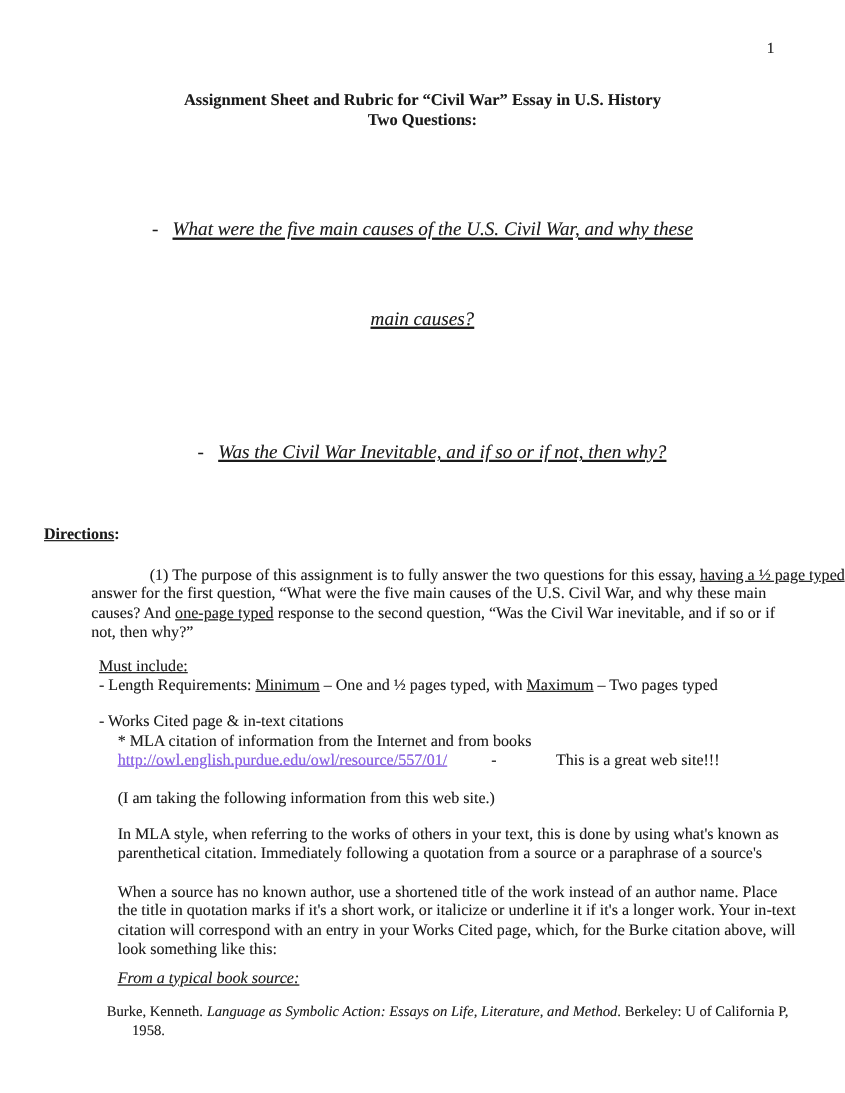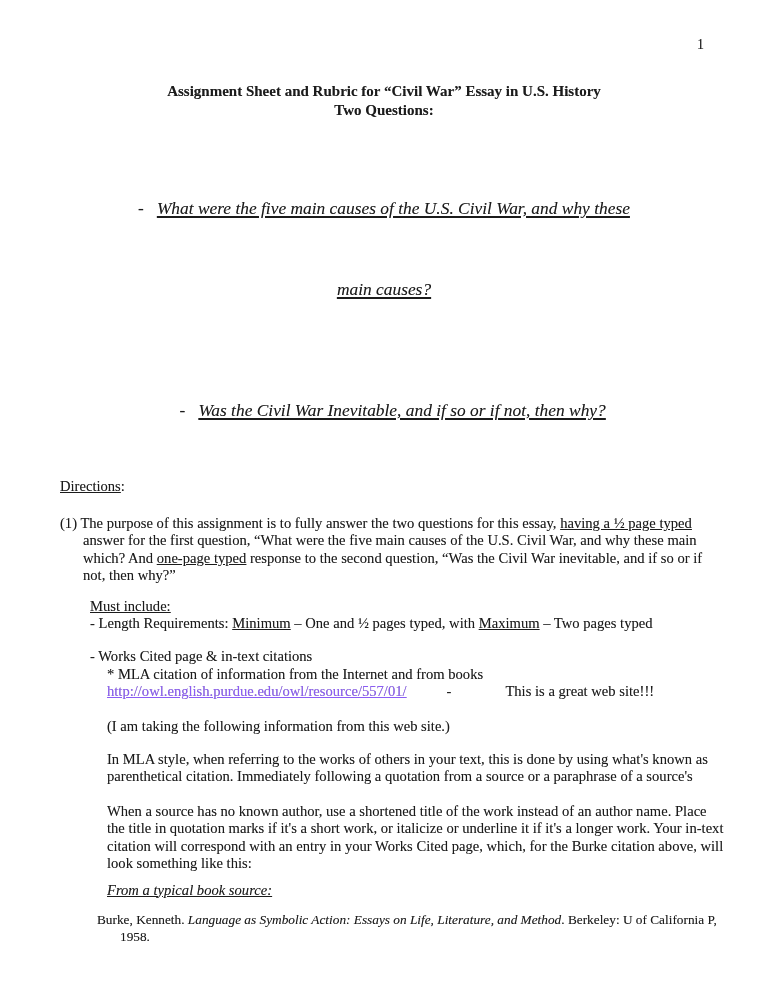--- a/index.html
+++ b/index.html
@@ -19,7 +19,7 @@
   .q2{margin-top:13px;}
   .qdash{margin-right:13px;text-decoration:none;}
   .qu{text-decoration:underline;text-decoration-thickness:2px;text-underline-offset:2px;}
-  .directions-h{margin-top:26px;margin-left:60px;font-weight:normal;font-size:14.6px;line-height:18px;}
+  .directions-h{margin-top:26px;margin-left:40px;font-weight:bold;font-size:14.6px;line-height:18px;}
   .purpose{margin-top:20px;}
   .l0{margin-left:60px;}
   .l0i{margin-left:83px;}

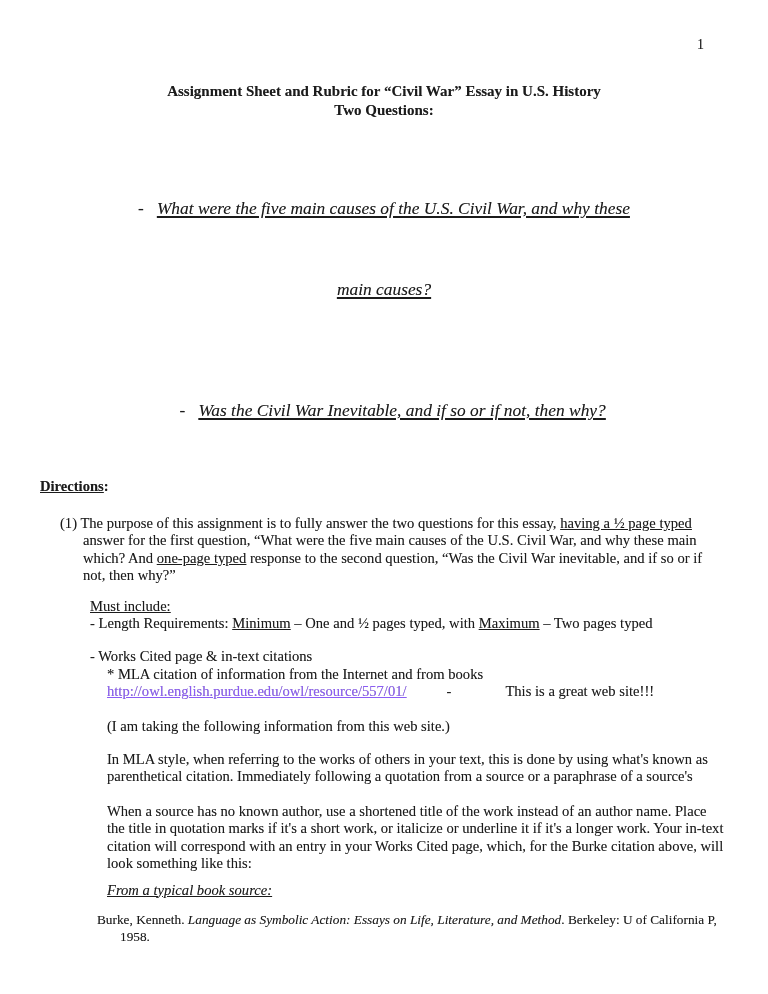--- a/index.html
+++ b/index.html
@@ -21,7 +21,7 @@
   .qu{text-decoration:underline;text-decoration-thickness:2px;text-underline-offset:2px;}
   .directions-h{margin-top:26px;margin-left:40px;font-weight:bold;font-size:14.6px;line-height:18px;}
   .purpose{margin-top:20px;}
-  .l0{margin-left:60px;}
+  .l0{margin-left:80px;text-align:right;}
   .l0i{margin-left:83px;}
   .l1{margin-left:90px;}
   .l2{margin-left:107px;}

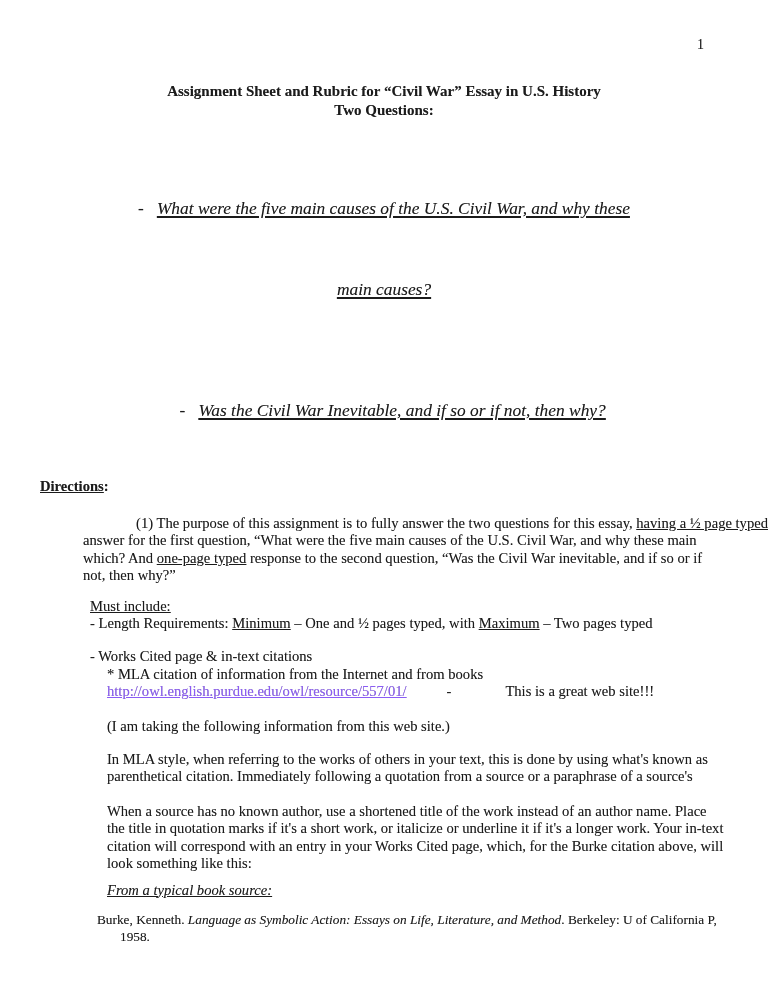--- a/index.html
+++ b/index.html
@@ -68,7 +68,7 @@
   <div class="purpose">
     <div class="line l0"><span>(1) The purpose of this assignment is to fully answer the two questions for this essay, </span><span class="u">having a ½ page typed</span></div>
     <div class="line l0i">answer for the first question, “What were the five main causes of the U.S. Civil War, and why these main</div>
-    <div class="line l0i"><span>which? And </span><span class="u">one-page typed</span><span> response to the second question, “Was the Civil War inevitable, and if so or if</span></div>
+    <div class="line l0i"><span>causes? And </span><span class="u">one-page typed</span><span> response to the second question, “Was the Civil War inevitable, and if so or if</span></div>
     <div class="line l0i">not, then why?”</div>
   </div>
 

